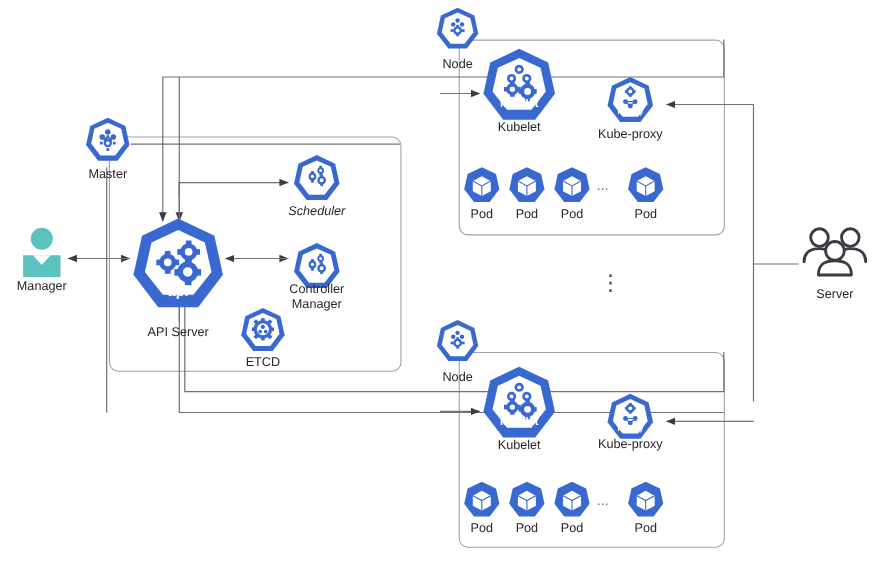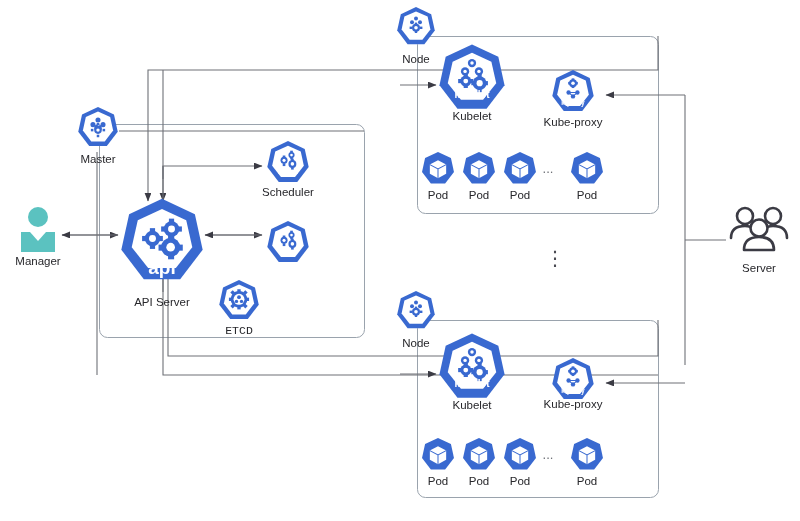--- a/index.html
+++ b/index.html
@@ -159,7 +159,7 @@
     </svg>
     <div class="hex-lbl" style="top:28px;font-size:7px;">sched</div>
   </div>
-  <div class="lbl" style="left:250px;top:186px;width:76px;">Scheduler</div>
+  <div class="lbl" style="left:250px;top:186px;width:76px;font-style:italic;">Scheduler</div>
 
   <div class="node-wrap" style="left:266px;top:220px;width:44px;height:46px;">
     <svg width="44" height="46" viewBox="0 0 100 104">

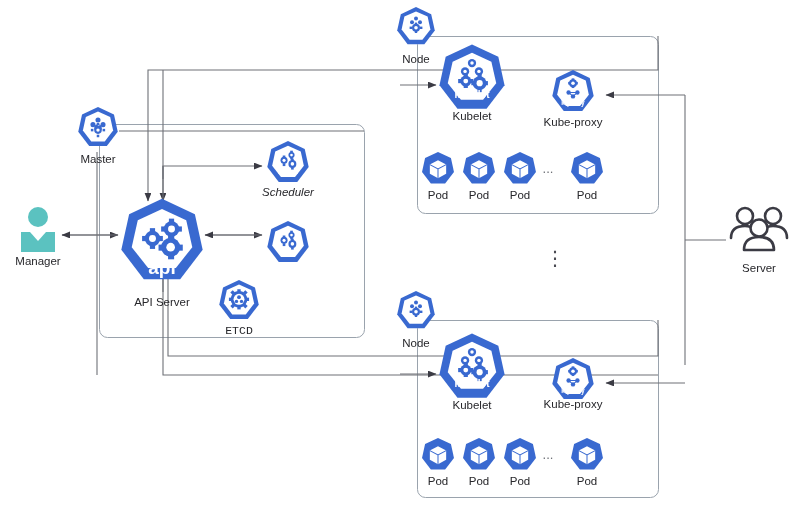--- a/index.html
+++ b/index.html
@@ -134,7 +134,7 @@
           <rect x="66" y="55" width="8" height="7"></rect>
       </g>
     </svg>
-    <div class="hex-lbl" style="top:60px;font-size:19px;">api</div>
+    <div class="hex-lbl" style="top:60px;font-size:13px;">api</div>
   </div>
   <div class="lbl" style="left:124px;top:280px;width:76px;margin-top:16px;">API Server</div>
 

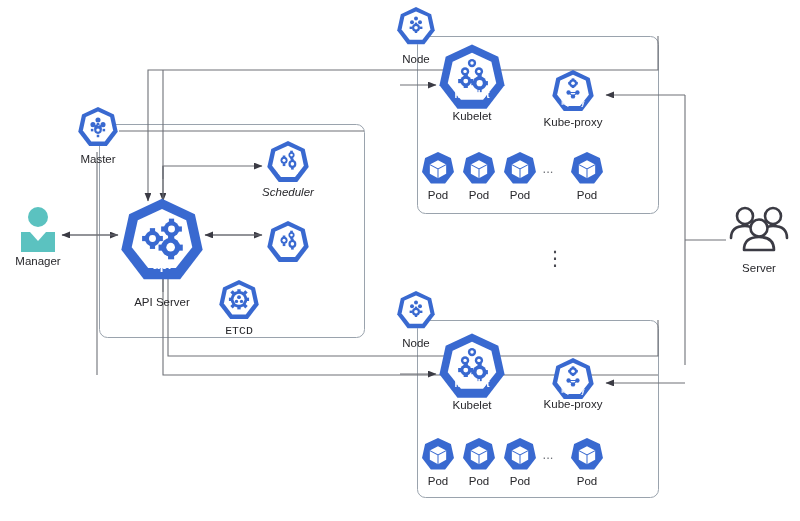--- a/index.html
+++ b/index.html
@@ -182,6 +182,7 @@
     </svg>
     <div class="hex-lbl" style="top:28px;font-size:7px;">c-m</div>
   </div>
+  <div class="lbl wrap" style="left:251px;top:257px;">Controller Manager</div>
 
   <div class="node-wrap" style="left:218px;top:279px;width:42px;height:44px;">
     <svg width="42" height="44" viewBox="0 0 100 104">

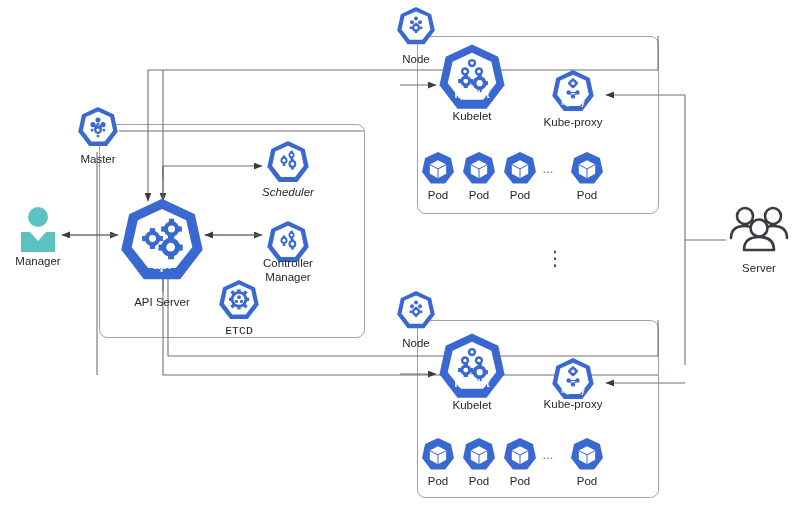--- a/index.html
+++ b/index.html
@@ -205,7 +205,7 @@
       </g>
     </svg>
   </div>
-  <div class="lbl" style="left:201px;top:324px;width:76px;font-family:Liberation Mono, monospace;">ETCD</div>
+  <div class="lbl" style="left:201px;top:324px;width:76px;">ETCD</div>
 
   <div class="node-wrap" style="left:396px;top:6px;width:40px;height:42px;">
     <svg width="40" height="42" viewBox="0 0 100 104">

